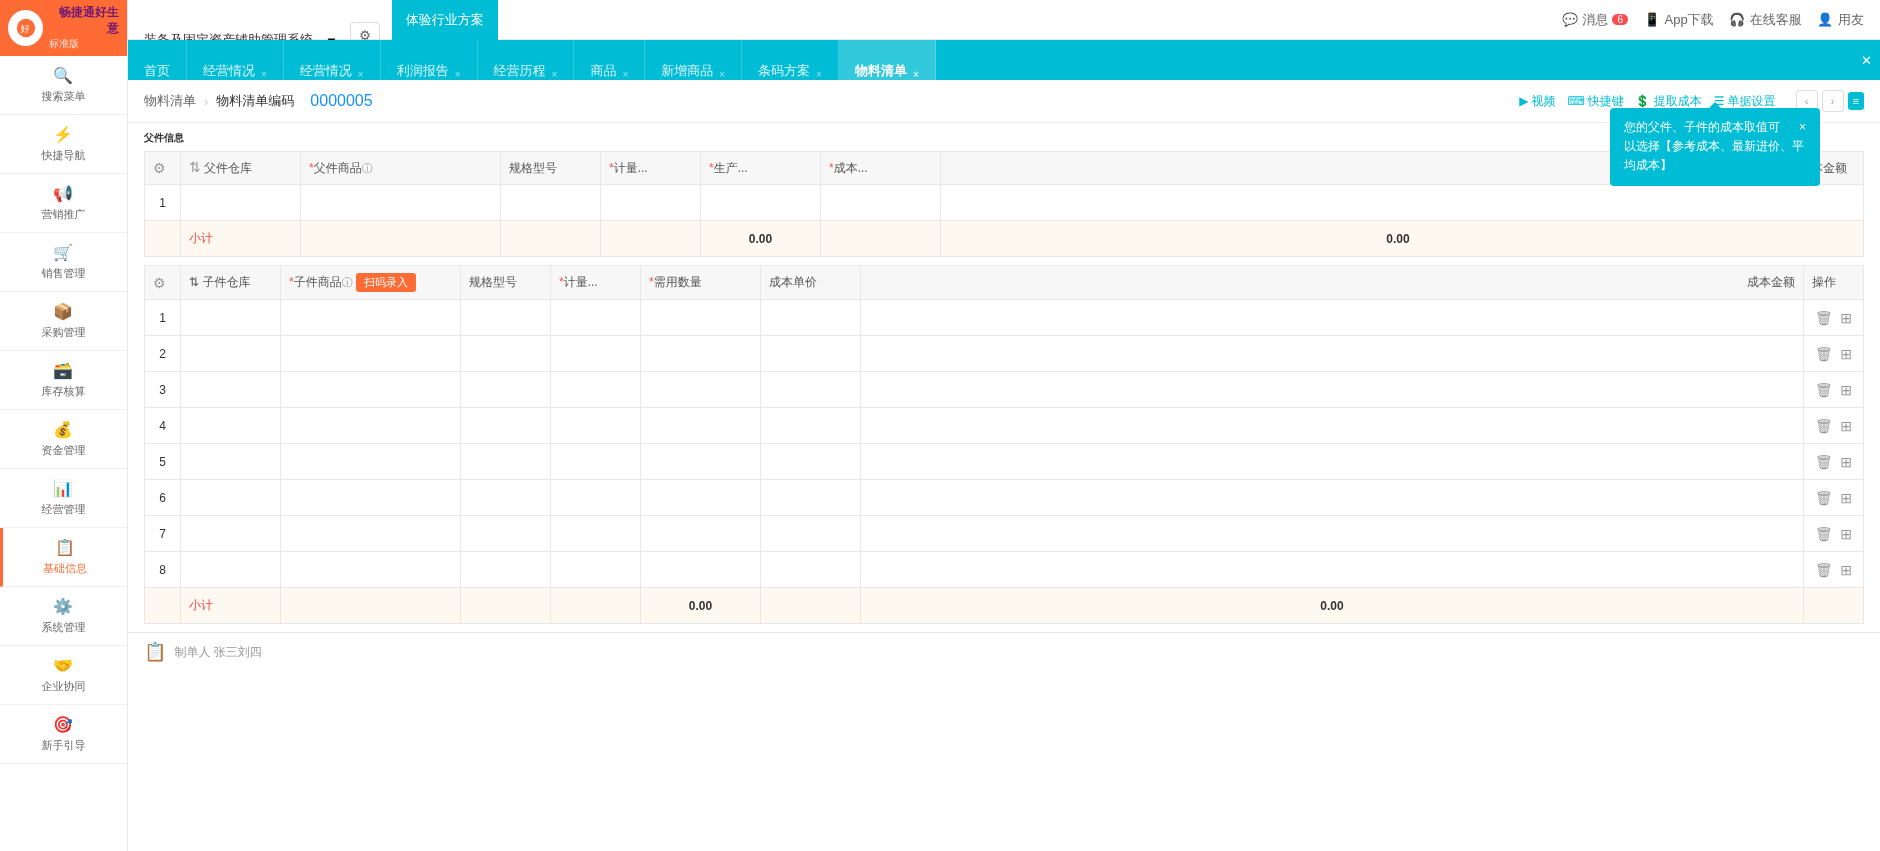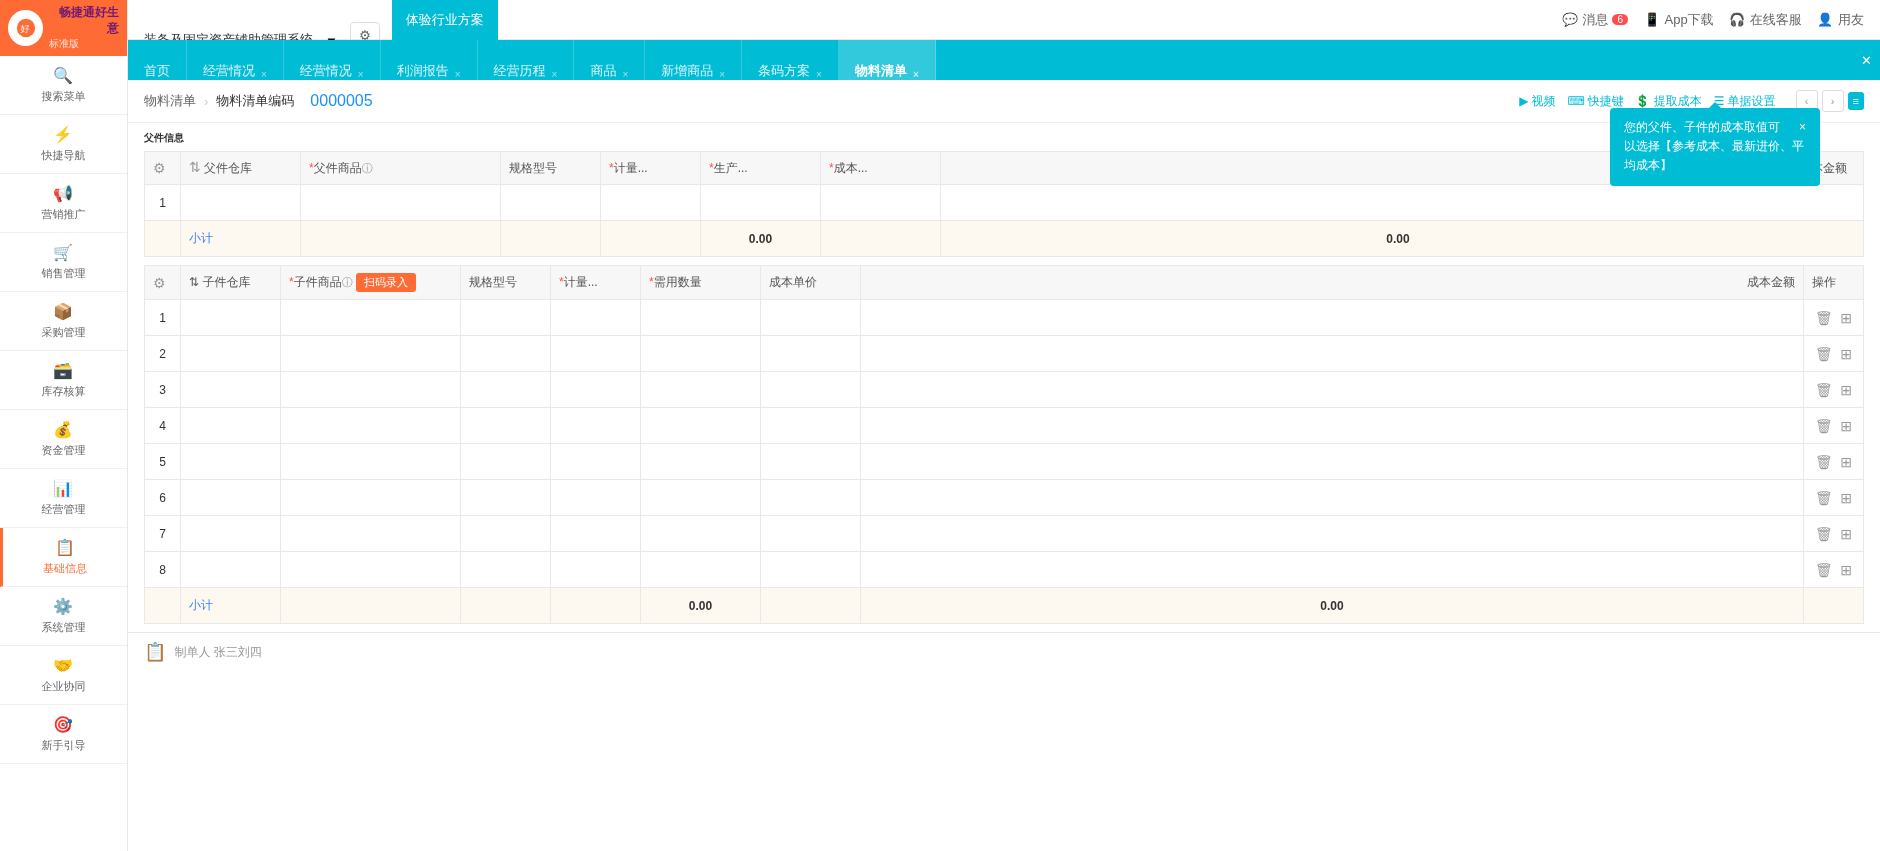--- a/index.html
+++ b/index.html
@@ -86,7 +86,7 @@
     ::-webkit-scrollbar-track { background: #f1f1f1; }
     ::-webkit-scrollbar-thumb { background: #ccc; border-radius: 3px; }
 
-    .subtotal-label { color: #3b82f6; font-weight: 500; }
+    .subtotal-label { color: #ef4444; font-weight: 500; }
     .subtotal-val { font-weight: 600; color: #333; }
     .align-right { text-align: center; }
   </style>

